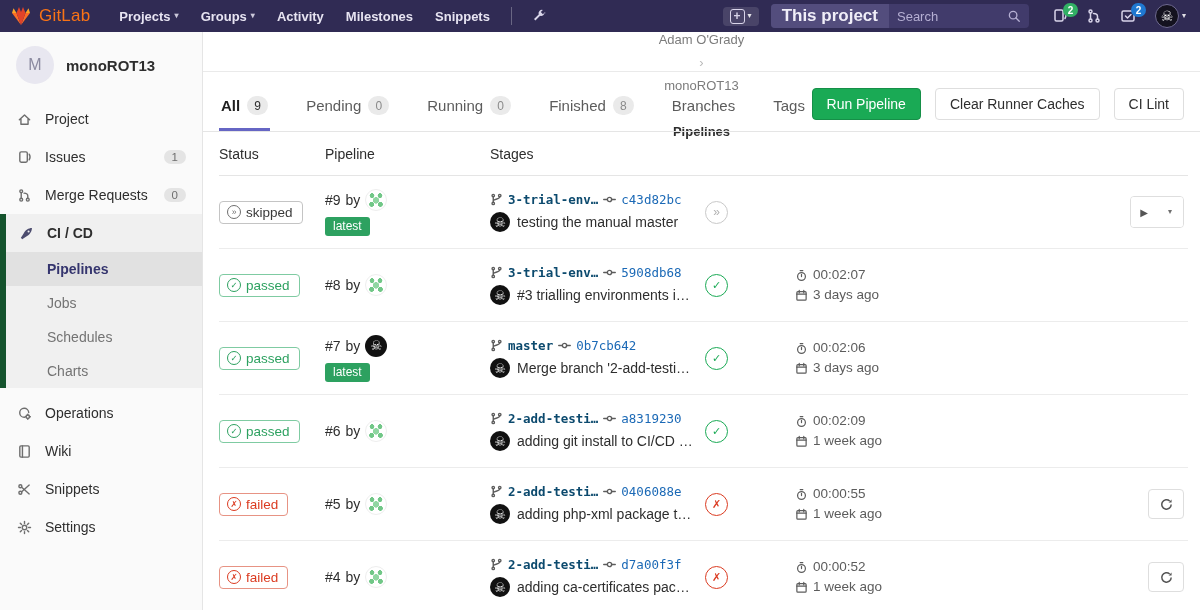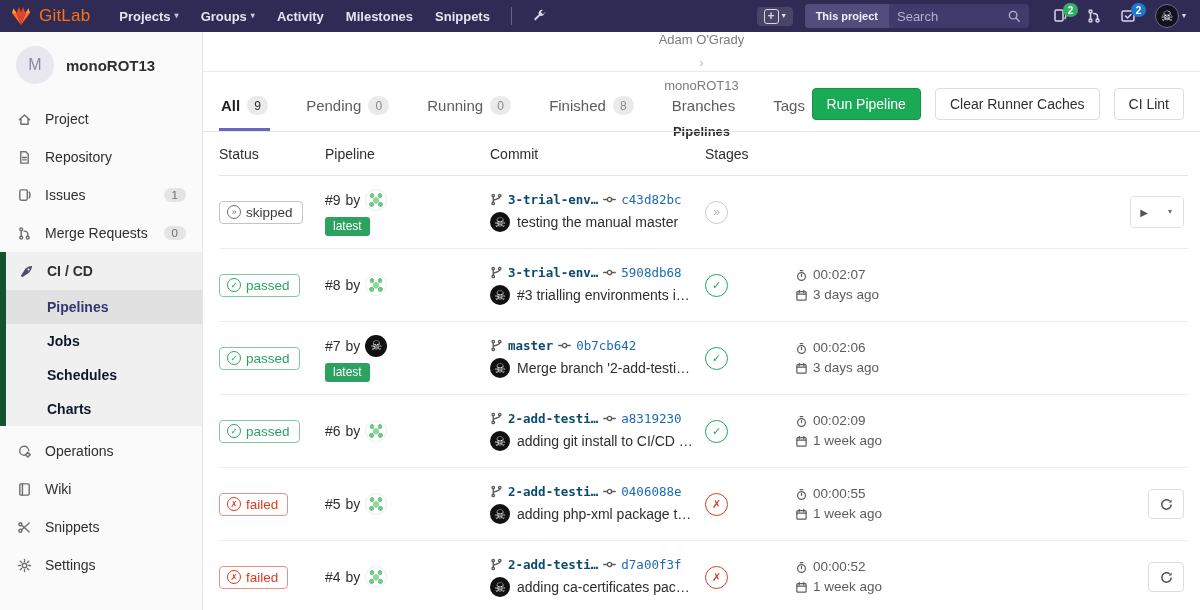--- a/index.html
+++ b/index.html
@@ -25,7 +25,7 @@
     color:#d9d5ea; font-style:normal; font-weight:700; }
   .search-wrap { display:flex; align-items:center; background:#413b6b; border-radius:4px;
     margin-right:14px; height:24px; overflow:hidden; }
-  .search-scope { background:#534d7d; color:#f0eef8; font-size:11px; font-weight:700;
+  .search-scope { background:#534d7d; color:#f0eef8; font-size:17px; font-weight:700;
     padding:0 11px; height:100%; display:flex; align-items:center; cursor:pointer; }
   .search-input { background:transparent; border:none; outline:none; color:#cfcae4;
     font-size:13px; padding:0 8px; width:118px; font-family:"Liberation Sans",sans-serif; }

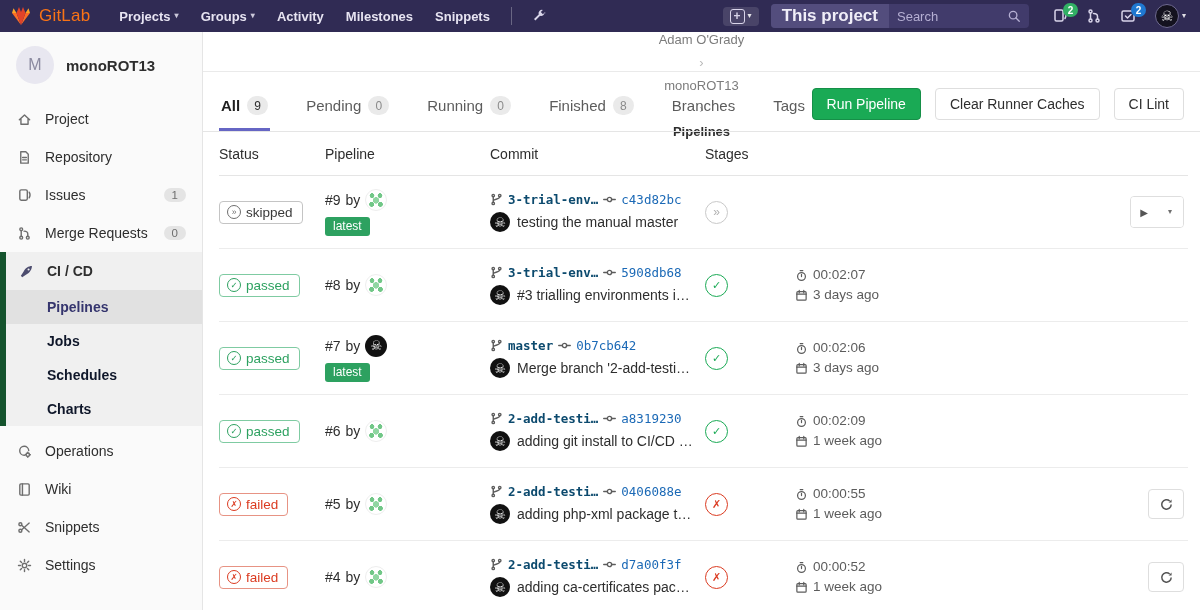--- a/index.html
+++ b/index.html
@@ -260,15 +260,6 @@
     <div class="side-item">
       <span class="s-ico">
         <svg class="stroke" width="15" height="15" viewBox="0 0 16 16">
-            <path d="M4 1.8h5.4l2.6 2.7V14H4z"></path>
-            <path d="M6 8h4M6 10.5h4"></path>
-          </svg>
-      </span>
-      <span>Repository</span>
-    </div>
-    <div class="side-item">
-      <span class="s-ico">
-        <svg class="stroke" width="15" height="15" viewBox="0 0 16 16">
             <rect x="3" y="2" width="8" height="11" rx="1.5"></rect>
             <path d="M13 4.5c1.1 1.8 1.1 4.2 0 6"></path>
           </svg>

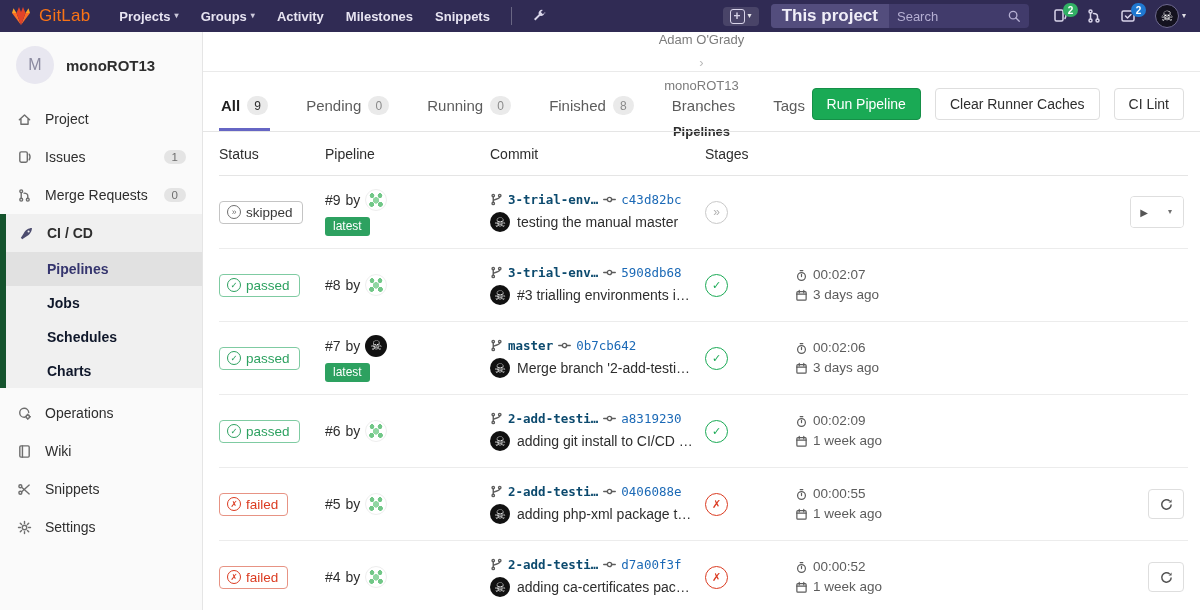--- a/index.html
+++ b/index.html
@@ -381,7 +381,6 @@
       <div class="thead">
         <div>Status</div>
         <div>Pipeline</div>
-        <div>Commit</div>
         <div>Stages</div>
         <div></div>
           <div></div>

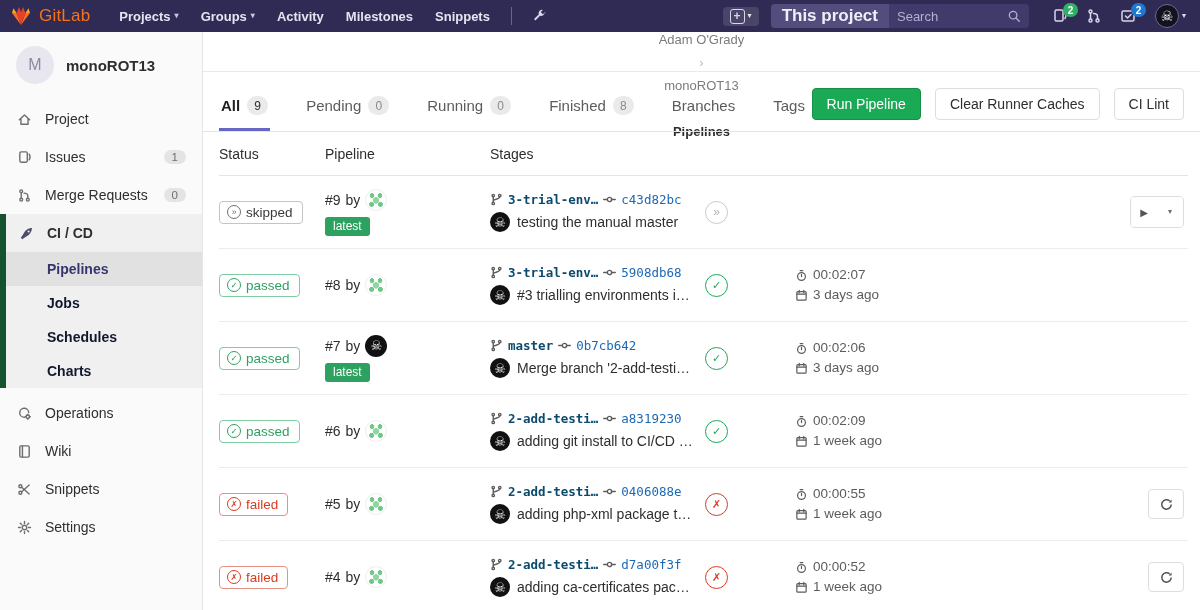--- a/index.html
+++ b/index.html
@@ -60,7 +60,7 @@
   .ci-section { background:#f0f0f0; border-left:6px solid #14532d; }
   .ci-section .side-item.parent { font-weight:700; color:#2e2e2e; padding-left:12px; }
   .ci-section .side-item.parent .s-ico { color:#4c4c6e; }
-  .sub-item { padding:9px 16px 9px 41px; font-size:14px; color:#0f172a; cursor:pointer;font-weight:bold; }
+  .sub-item { padding:9px 16px 9px 41px; font-size:14px; color:#737373; cursor:pointer; }
   .sub-item.active { background:#e1e1e1; color:#35356e; font-weight:700; }
 
   

